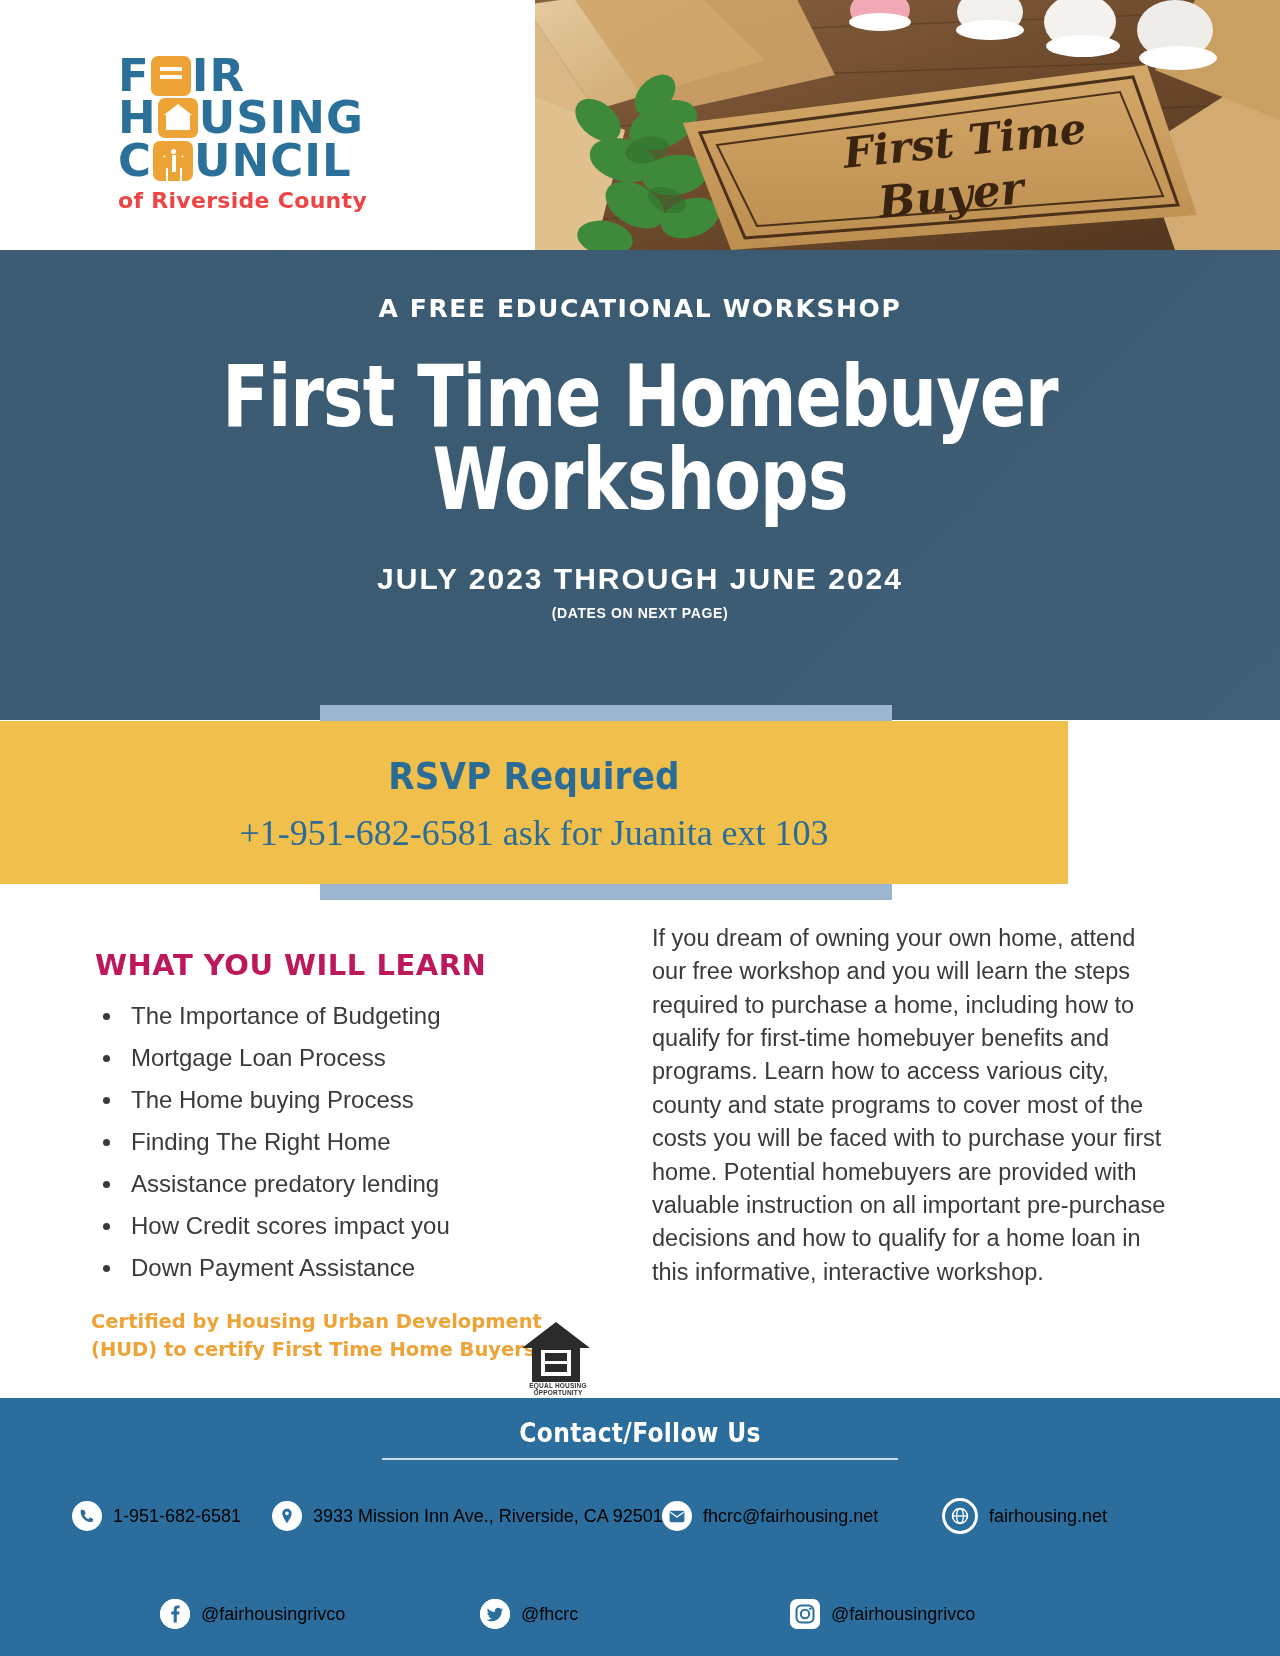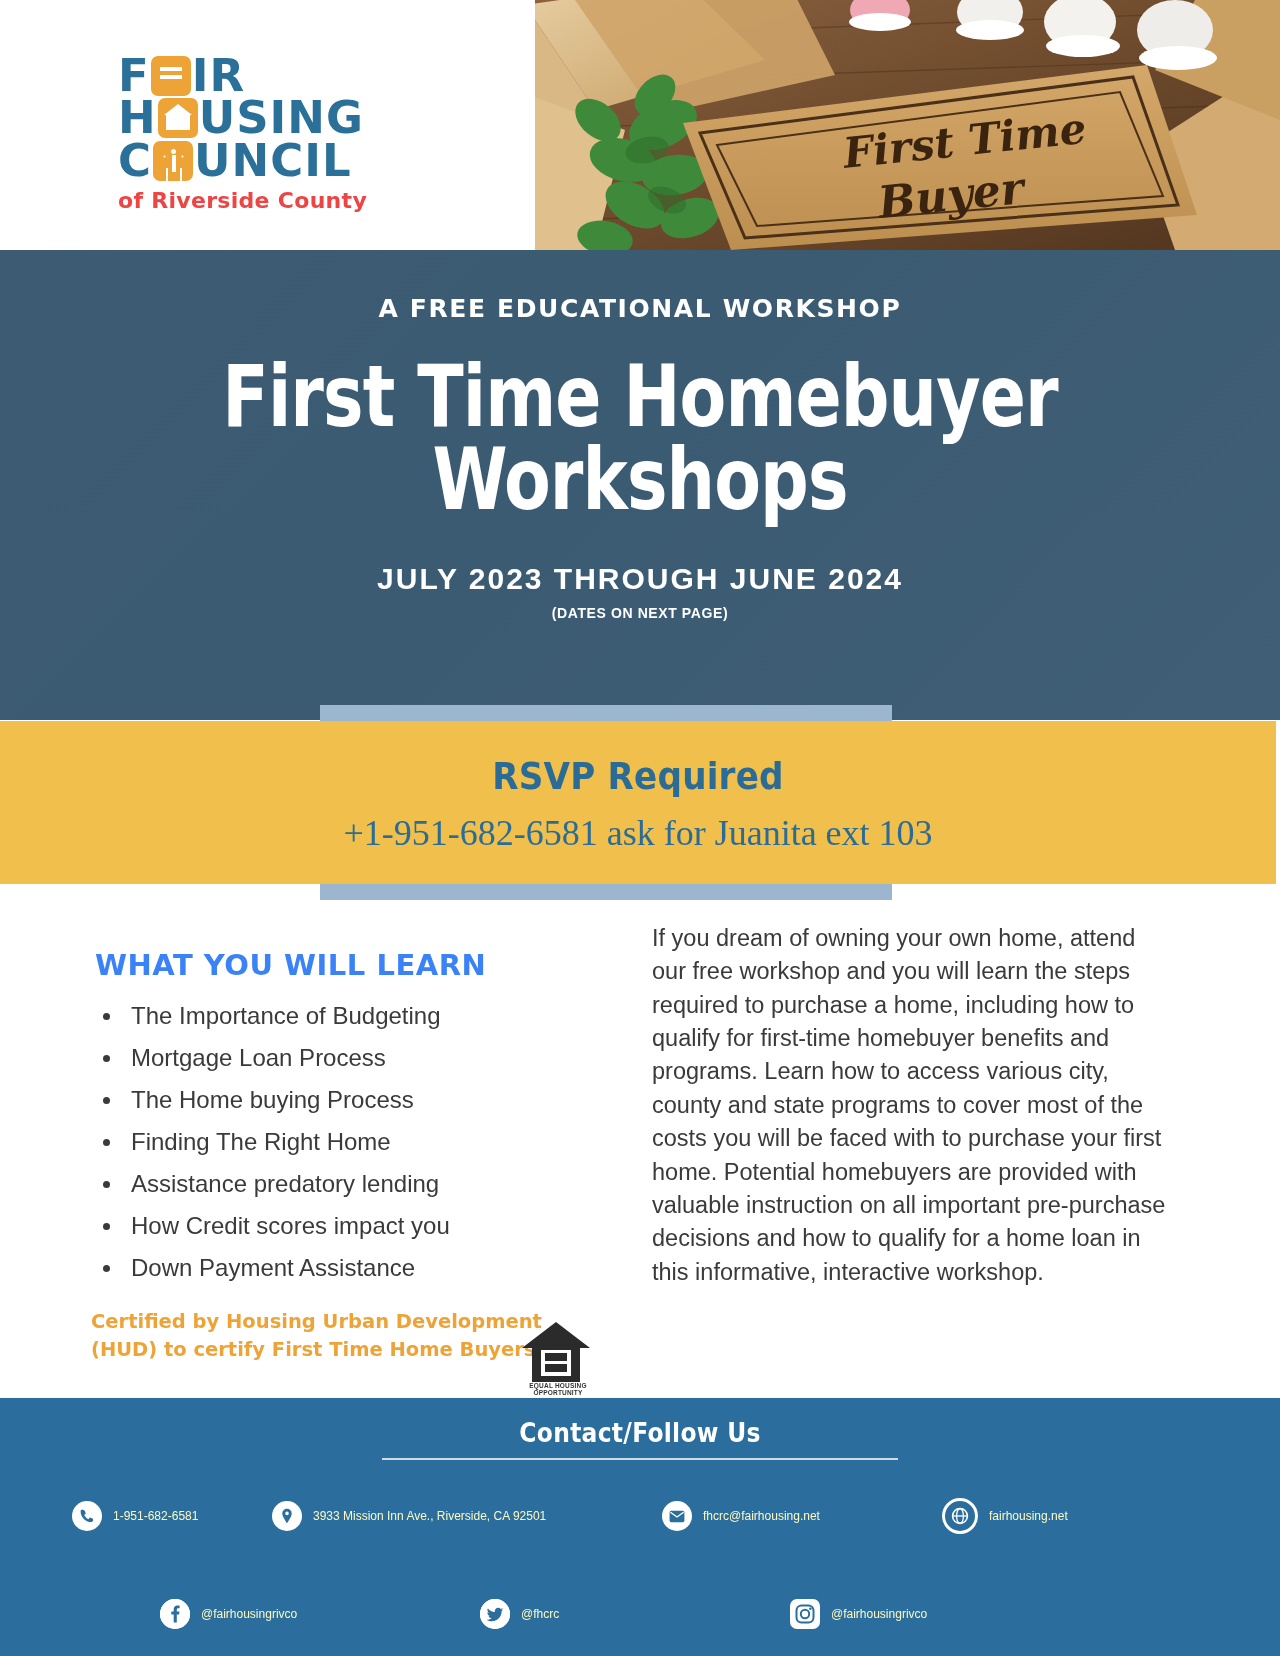--- a/index.html
+++ b/index.html
@@ -121,7 +121,7 @@
 
   
   .rsvp{
-    position:absolute;left:0;top:721px;width:1276px;height:163px;
+    position:absolute;left:0;top:721px;width:1068px;height:163px;
     background:#f0bf4c;text-align:center;
   }
   .rsvp-title{

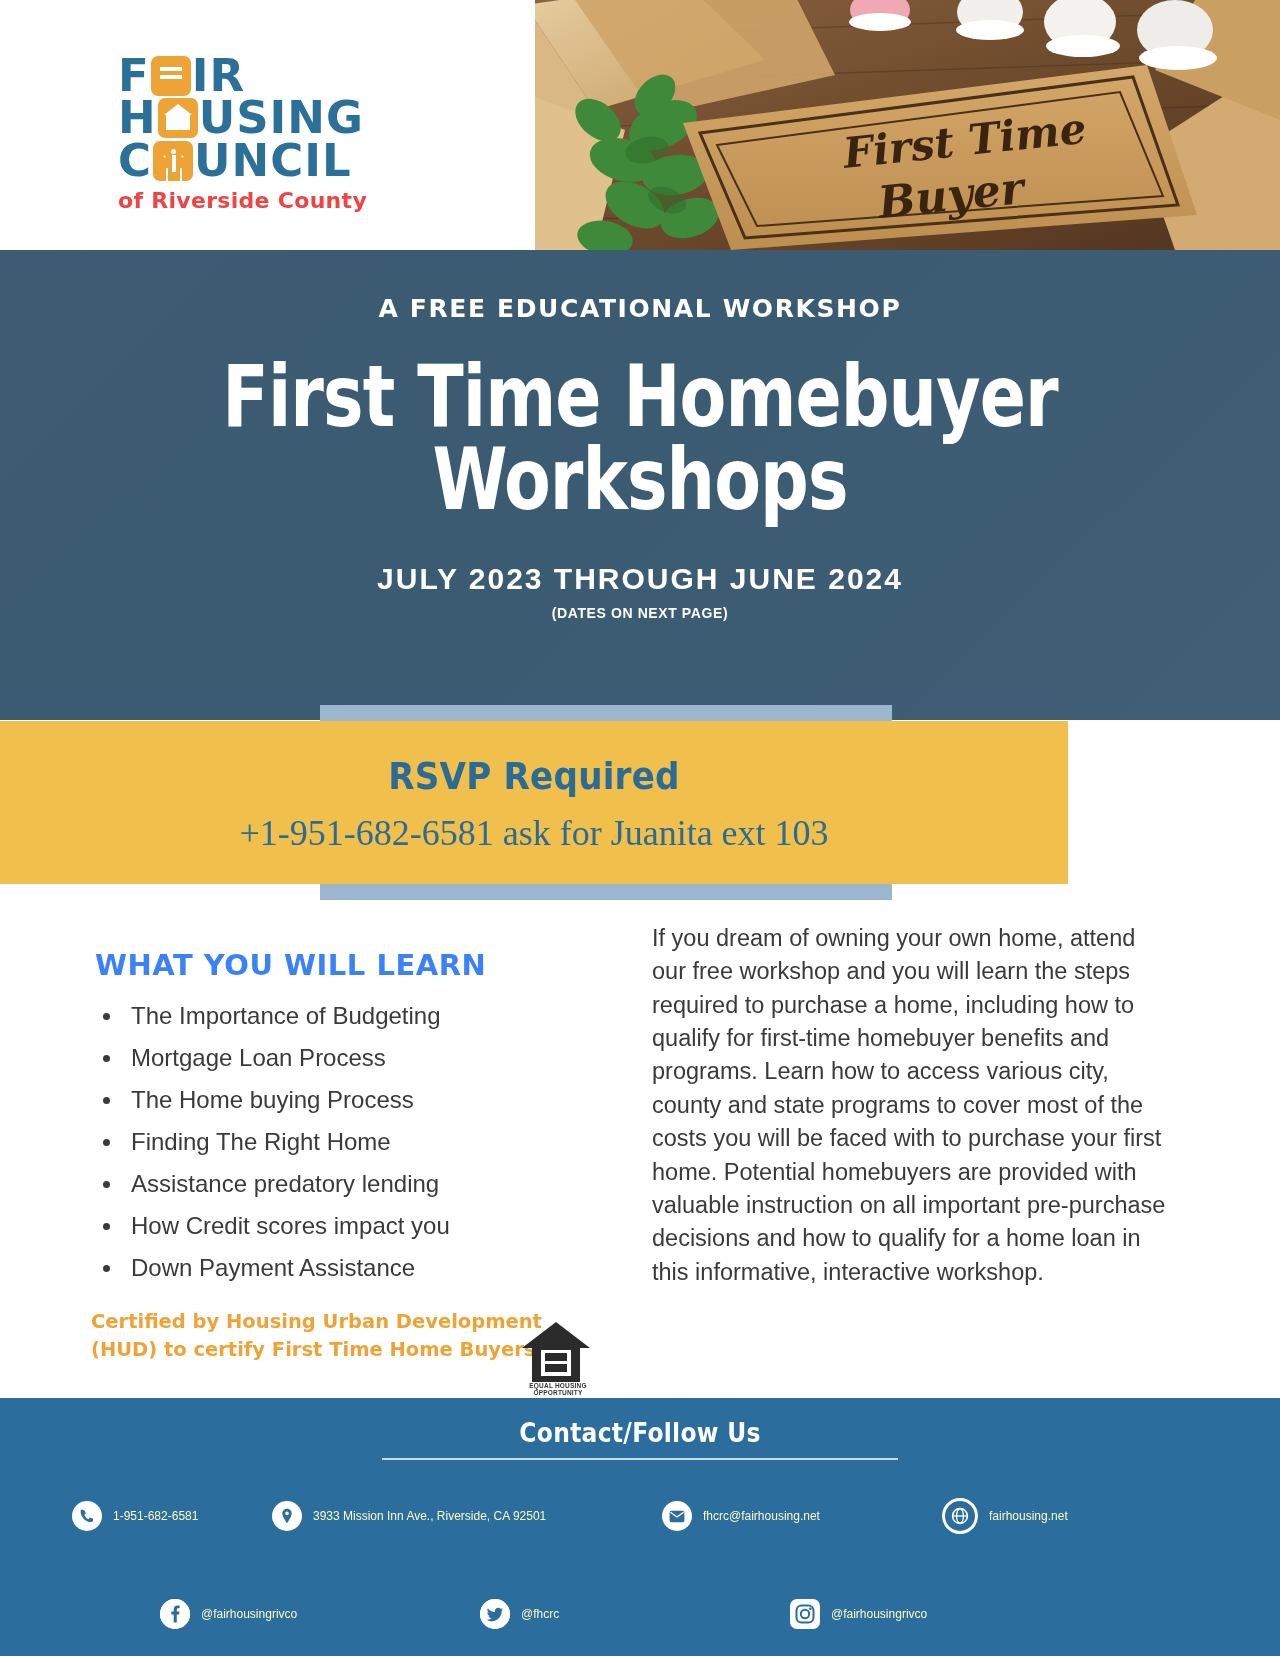--- a/index.html
+++ b/index.html
@@ -143,7 +143,7 @@
     position:absolute;left:75px;top:48px;width:520px;
   }
   .learn-head{
-    color:#3b82f6;font-size:29px;font-weight:bold;letter-spacing:0.5px;
+    color:#be185d;font-size:29px;font-weight:bold;letter-spacing:0.5px;
     font-family:"DejaVu Sans", sans-serif;
     margin:0 0 22px 20px;
   }

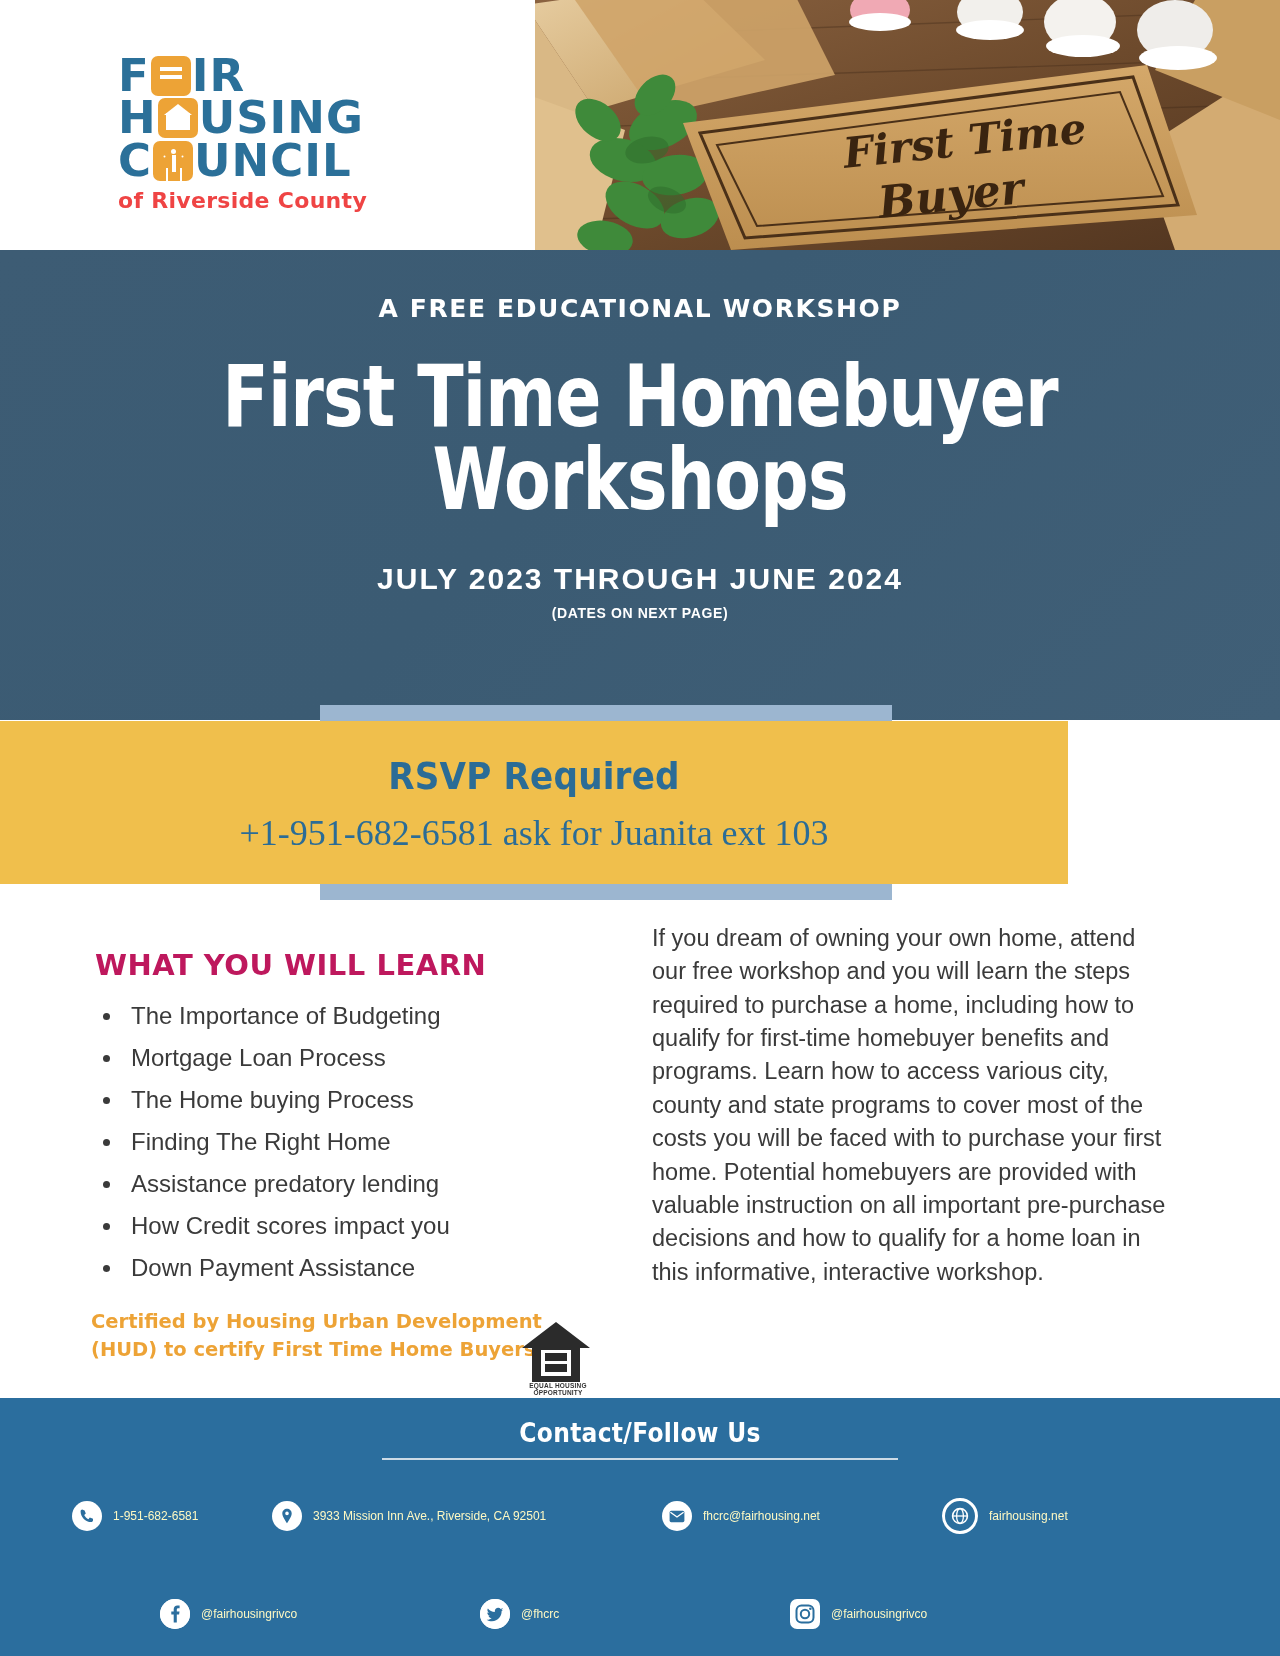--- a/index.html
+++ b/index.html
@@ -211,7 +211,7 @@
   .cicon.hollow{background:transparent;border:3px solid #ffffff;}
   .cicon svg{display:block;}
   .ftext{
-    color:#fef9c3;font-size:12px;
+    color:#000000;font-size:18px;
     font-family:"Liberation Sans", sans-serif;white-space:nowrap;
   }
 </style>

